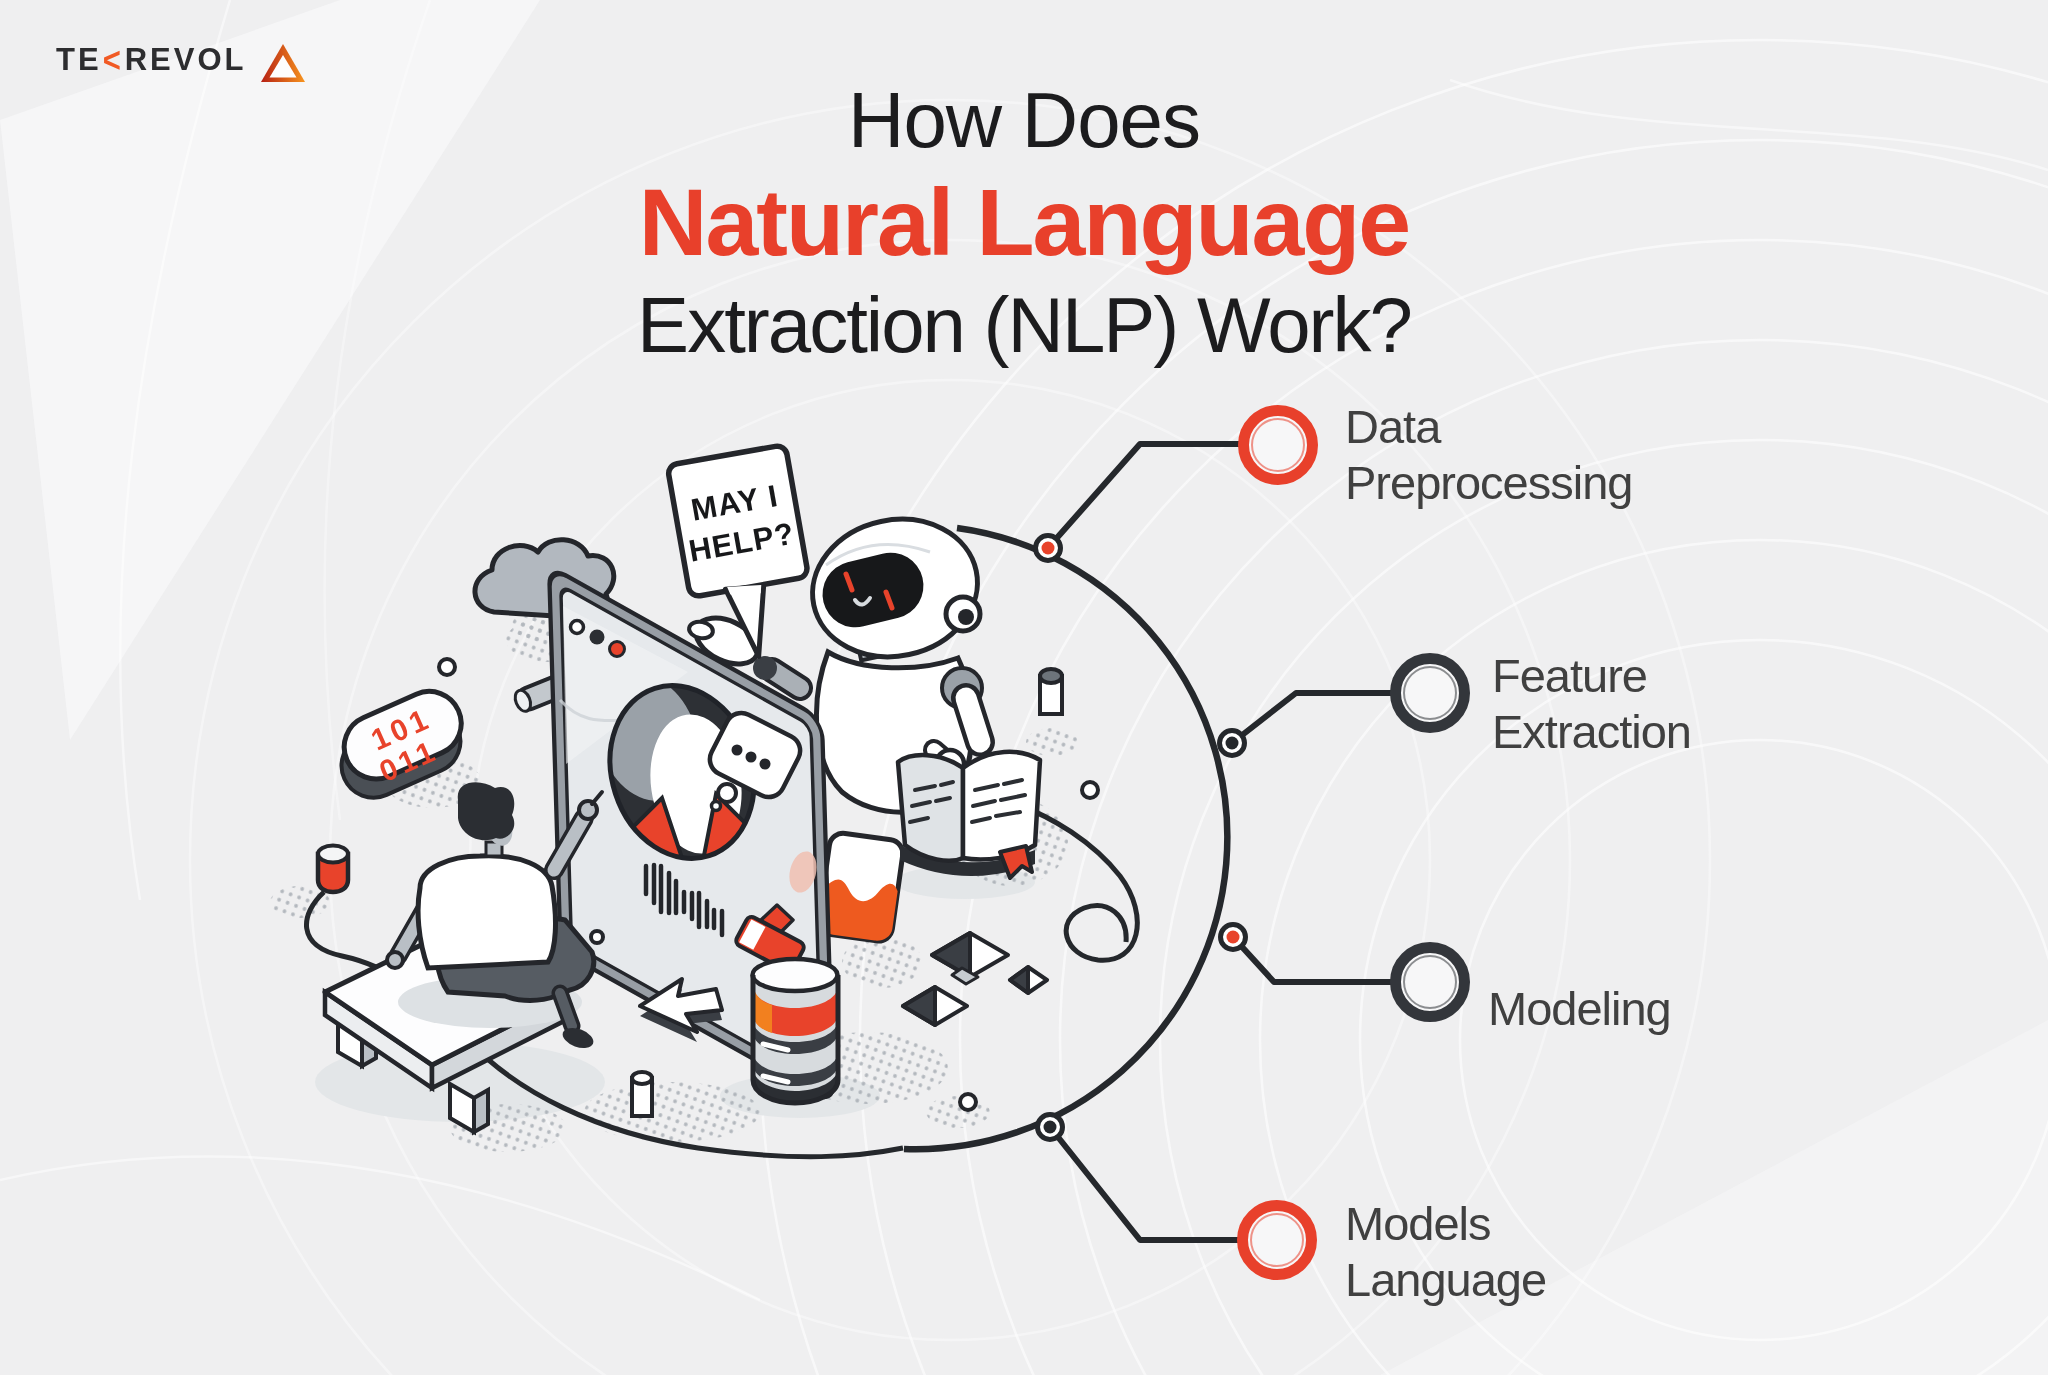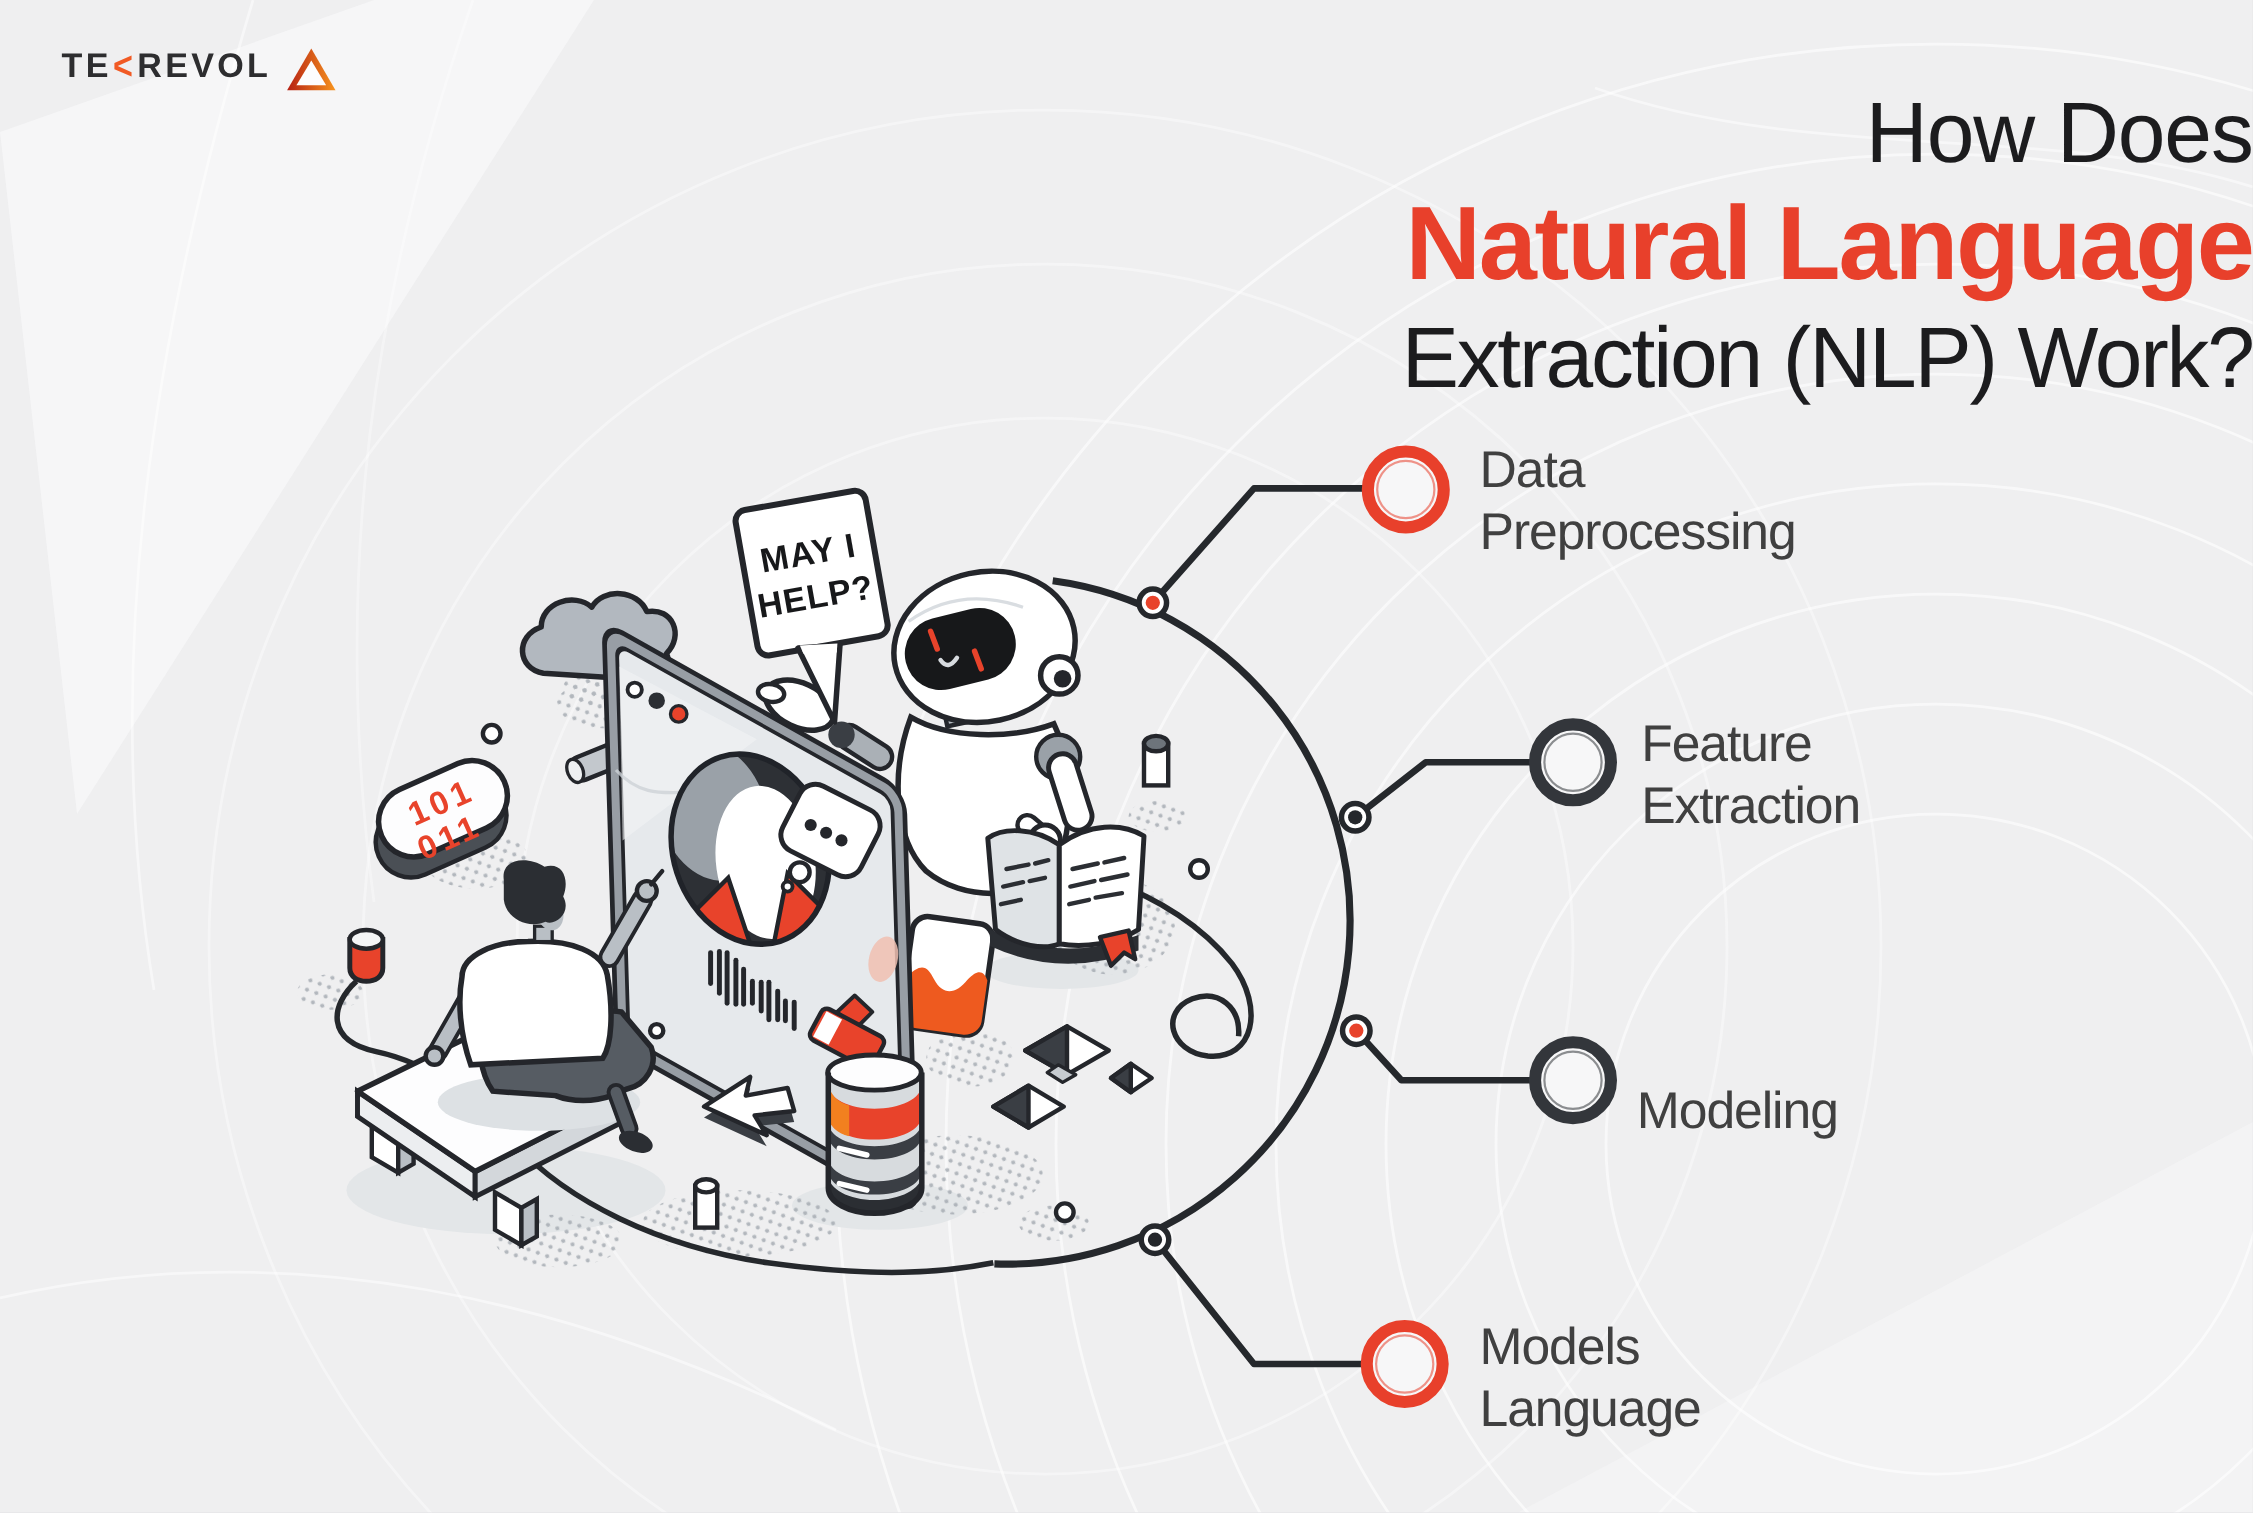--- a/index.html
+++ b/index.html
@@ -15,7 +15,7 @@
   .logo-text{font-size:31px;font-weight:800;letter-spacing:3px;color:#2d2d2f;display:flex;align-items:center;}
   .logo-k{color:#f15a24;font-weight:800;margin:0 1px;transform:scaleY(1.15);}
   
-  .title{position:absolute;top:74px;left:0;width:100%;text-align:right;color:#1c1c1e;}
+  .title{position:absolute;top:74px;left:0;width:100%;text-align:center;color:#1c1c1e;}
   .title .t1{font-size:78px;font-weight:400;line-height:92px;letter-spacing:-1px;}
   .title .t2{font-size:95px;font-weight:800;line-height:112px;letter-spacing:-2px;color:#E8402B;}
   .title .t3{font-size:78px;font-weight:400;line-height:94px;letter-spacing:-2px;}

